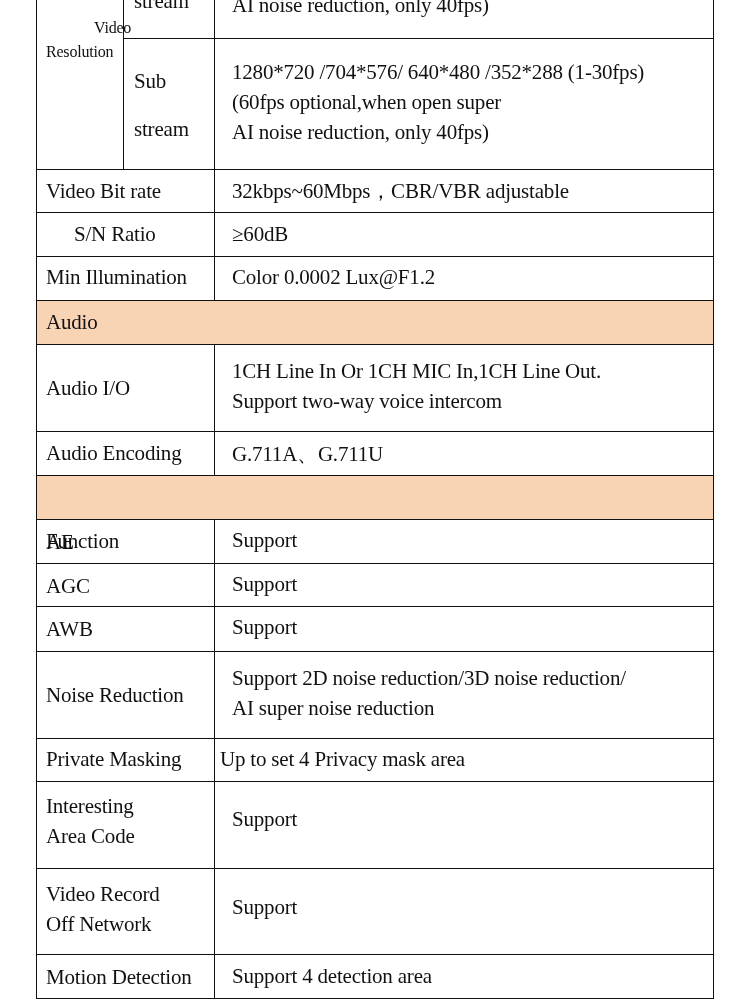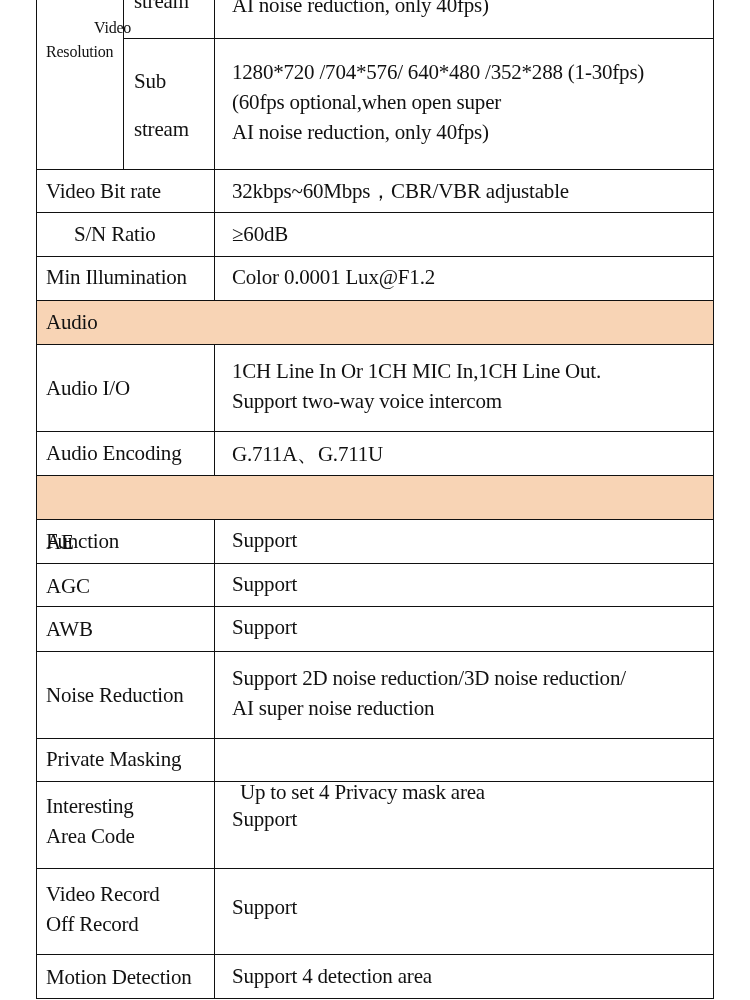--- a/index.html
+++ b/index.html
@@ -60,7 +60,7 @@
 <div class="txt" style="left:46px; top:219px;margin-left:28px;">S/N Ratio</div>
 <div class="txt" style="left:232px; top:219px;">≥60dB</div>
 <div class="txt" style="left:46px; top:262px;">Min Illumination</div>
-<div class="txt" style="left:232px; top:262px;">Color  0.0001 Lux@F1.2</div>
+<div class="txt" style="left:232px; top:262px;">Color  0.0002 Lux@F1.2</div>
 
 <div class="txt" style="left:46px; top:307px;">Audio</div>
 <div class="txt" style="left:46px; top:373px;font-family:Liberation Serif, serif;">Audio I/O</div>

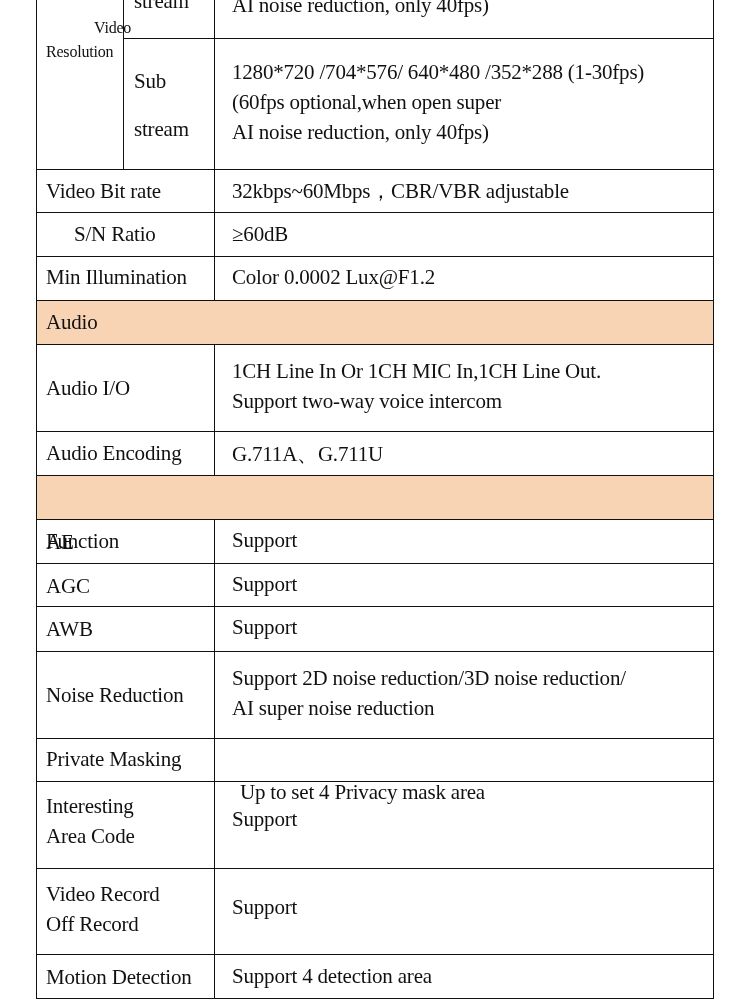--- a/index.html
+++ b/index.html
@@ -82,7 +82,7 @@
 <div class="txt" style="left:232px; top:693px;">AI super noise reduction</div>
 
 <div class="txt" style="left:46px; top:744px;">Private Masking</div>
-<div class="txt" style="left:240px; top:744px;margin-top:33px;">Up to set 4 Privacy mask area</div>
+<div class="txt" style="left:220px; top:744px;">Up to set 4 Privacy mask area</div>
 
 <div class="txt" style="left:46px; top:791px;">Interesting</div>
 <div class="txt" style="left:46px; top:821px;">Area Code</div>

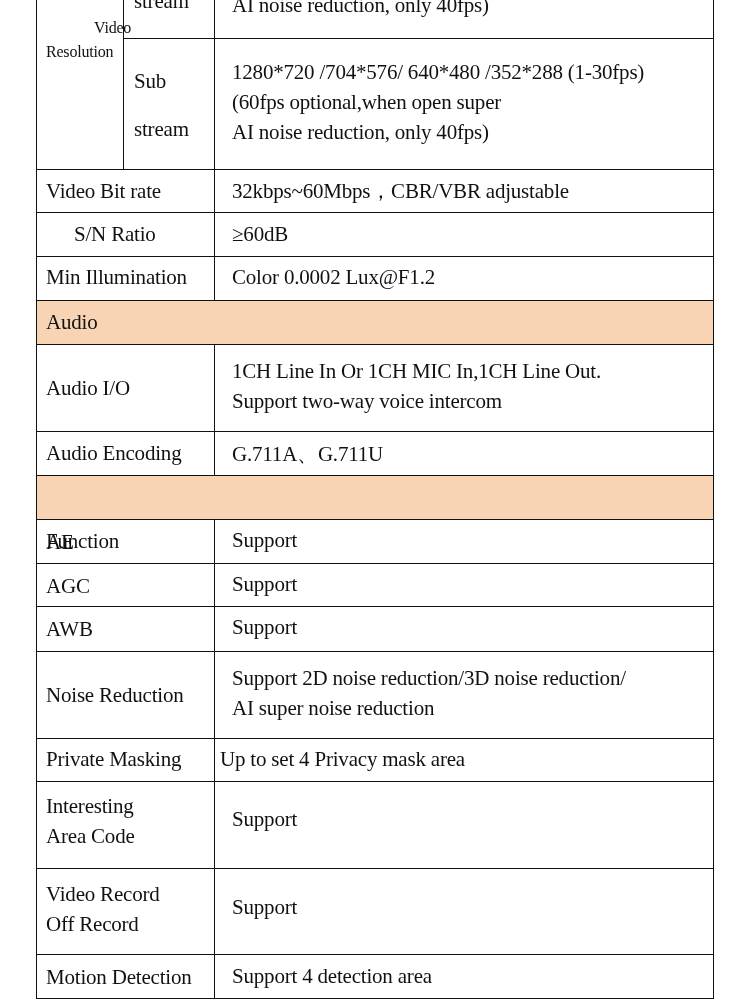--- a/index.html
+++ b/index.html
@@ -89,7 +89,7 @@
 <div class="txt" style="left:232px; top:804px;">Support</div>
 
 <div class="txt" style="left:46px; top:879px;">Video Record</div>
-<div class="txt" style="left:46px; top:909px;">Off Record</div>
+<div class="txt" style="left:46px; top:909px;">Off Network</div>
 <div class="txt" style="left:232px; top:892px;">Support</div>
 
 <div class="txt" style="left:46px; top:962px;">Motion Detection</div>

